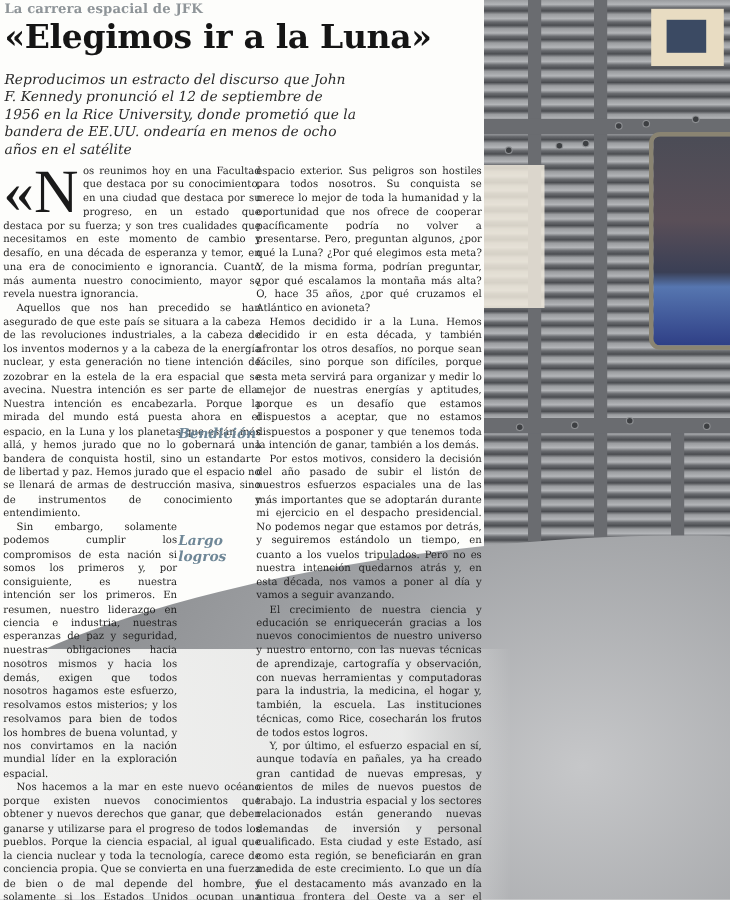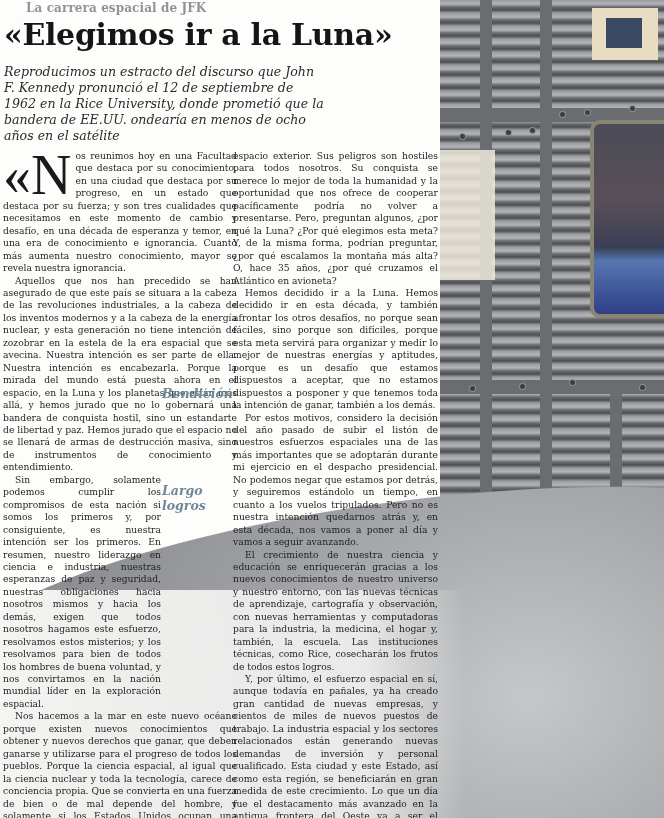--- a/index.html
+++ b/index.html
@@ -25,7 +25,7 @@
   .moon-fade{position:absolute;left:0;top:590px;width:664px;height:228px;
         background:linear-gradient(90deg,rgba(253,253,251,.92) 0%,rgba(253,253,251,.75) 55%,rgba(253,253,251,0) 70%);}
   
-  .kicker{position:absolute;left:4px;top:1px;font-size:12px;font-weight:bold;color:#8e9498;letter-spacing:.1px;margin-left:22px;}
+  .kicker{position:absolute;left:4px;top:1px;font-size:12px;font-weight:bold;color:#8e9498;letter-spacing:.1px;}
   .headline{position:absolute;left:4px;top:17px;font-size:30px;font-weight:bold;color:#151515;letter-spacing:-.3px;margin:0;text-align:right;}
   .deck{position:absolute;left:4px;top:64px;width:320px;font-size:12.6px;line-height:16px;font-style:italic;color:#2a2a2a;}
   .col{position:absolute;font-size:9.2px;line-height:12.45px;text-align:justify;hyphens:auto;color:#1f1f1f;}

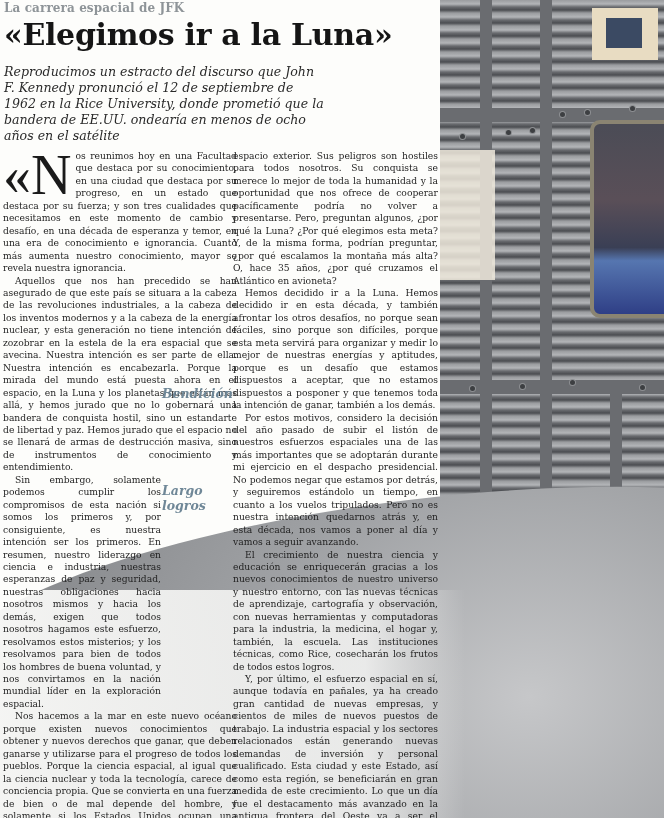--- a/index.html
+++ b/index.html
@@ -70,7 +70,7 @@
 
 <div class="kicker">La carrera espacial de JFK</div>
 <h1 class="headline">«Elegimos ir a la Luna»</h1>
-<div class="deck">Reproducimos un estracto del discurso que John F. Kennedy pronunció el 12 de septiembre de 1962 en la Rice University, donde prometió que la bandera de EE.UU. ondearía en menos de ocho años en el satélite</div>
+<div class="deck">Reproducimos un estracto del discurso que John F. Kennedy pronunció el 12 de septiembre de 1956 en la Rice University, donde prometió que la bandera de EE.UU. ondearía en menos de ocho años en el satélite</div>
 
 <div class="col col1">
   <p class="first">

